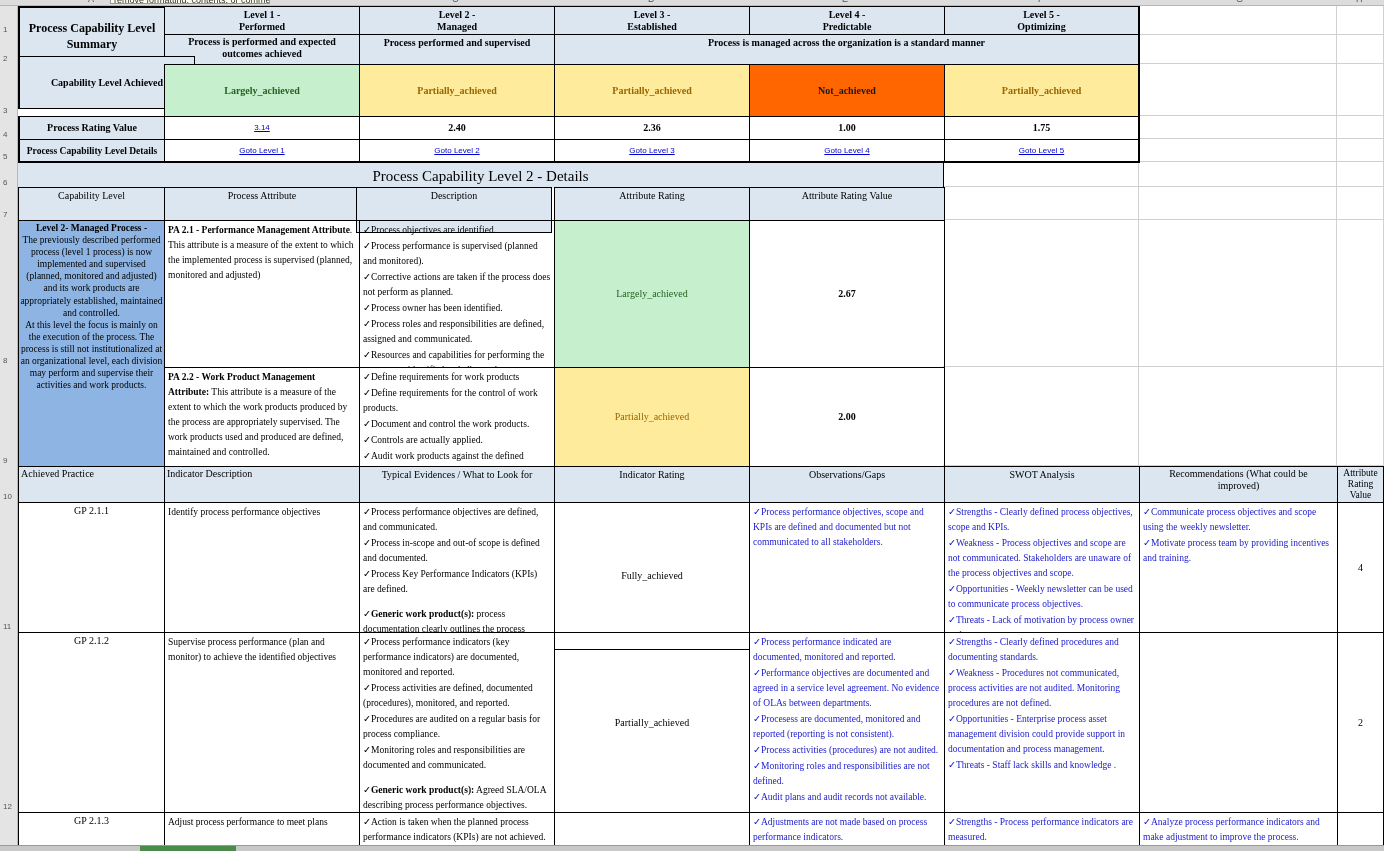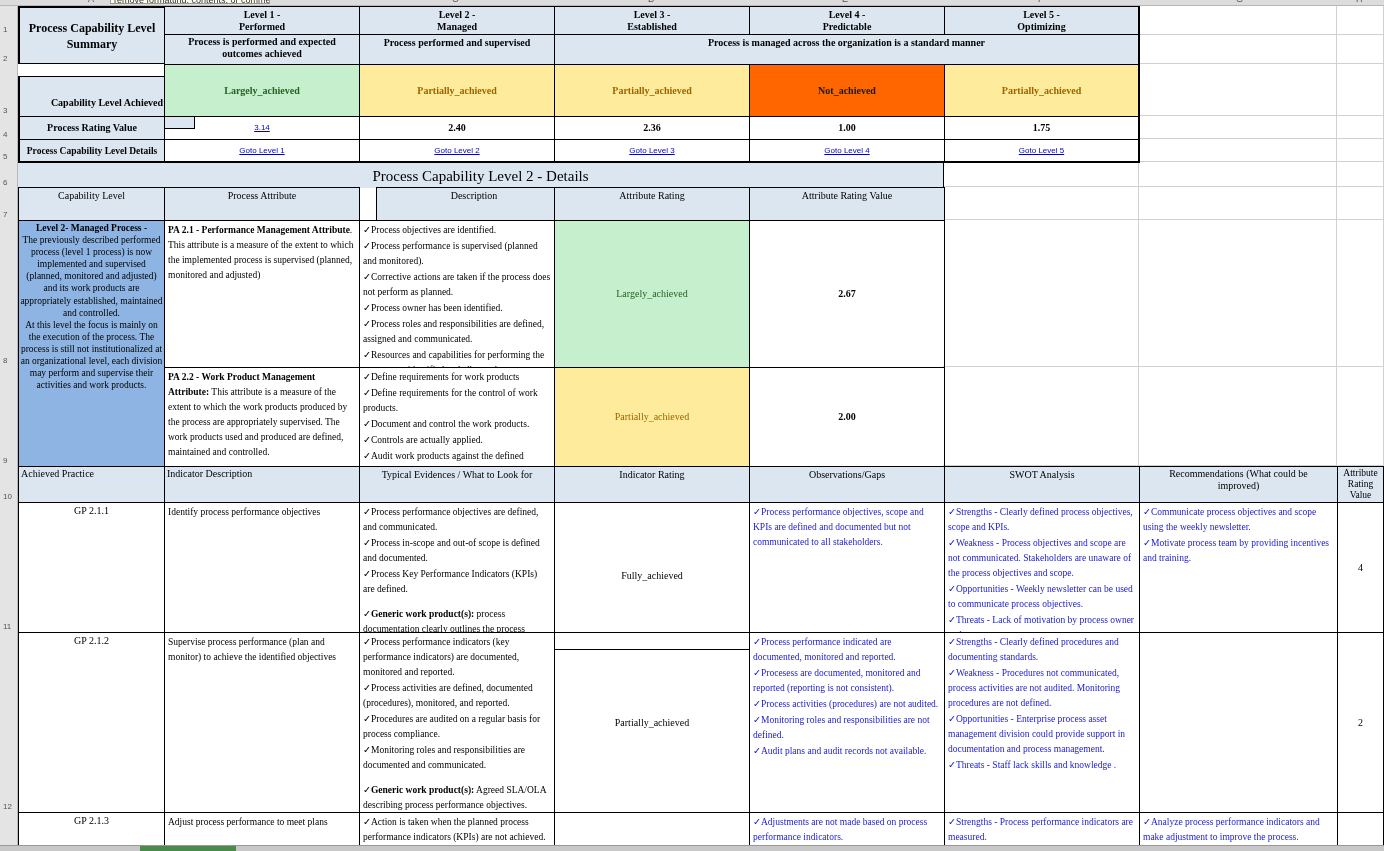--- a/index.html
+++ b/index.html
@@ -111,7 +111,7 @@
 <div class="cell hdr-bg topc bold" style="left:359px;top:34px;width:196px;height:31px">Process performed and supervised</div>
 <div class="cell hdr-bg topc bold" style="left:554px;top:34px;width:586px;height:31px;border-right-width:2px">Process is managed across the organization is a standard manner</div>
 
-<div class="cell hdr-bg center bold" style="left:18px;top:76px;width:177px;height:53px;border-left-width:2px">Capability Level Achieved</div>
+<div class="cell hdr-bg center bold" style="left:18px;top:56px;width:177px;height:53px;border-left-width:2px">Capability Level Achieved</div>
 <div class="cell green center bold" style="left:164px;top:64px;width:196px;height:53px">Largely_achieved</div>
 <div class="cell yellow center bold" style="left:359px;top:64px;width:196px;height:53px">Partially_achieved</div>
 <div class="cell yellow center bold" style="left:554px;top:64px;width:196px;height:53px">Partially_achieved</div>

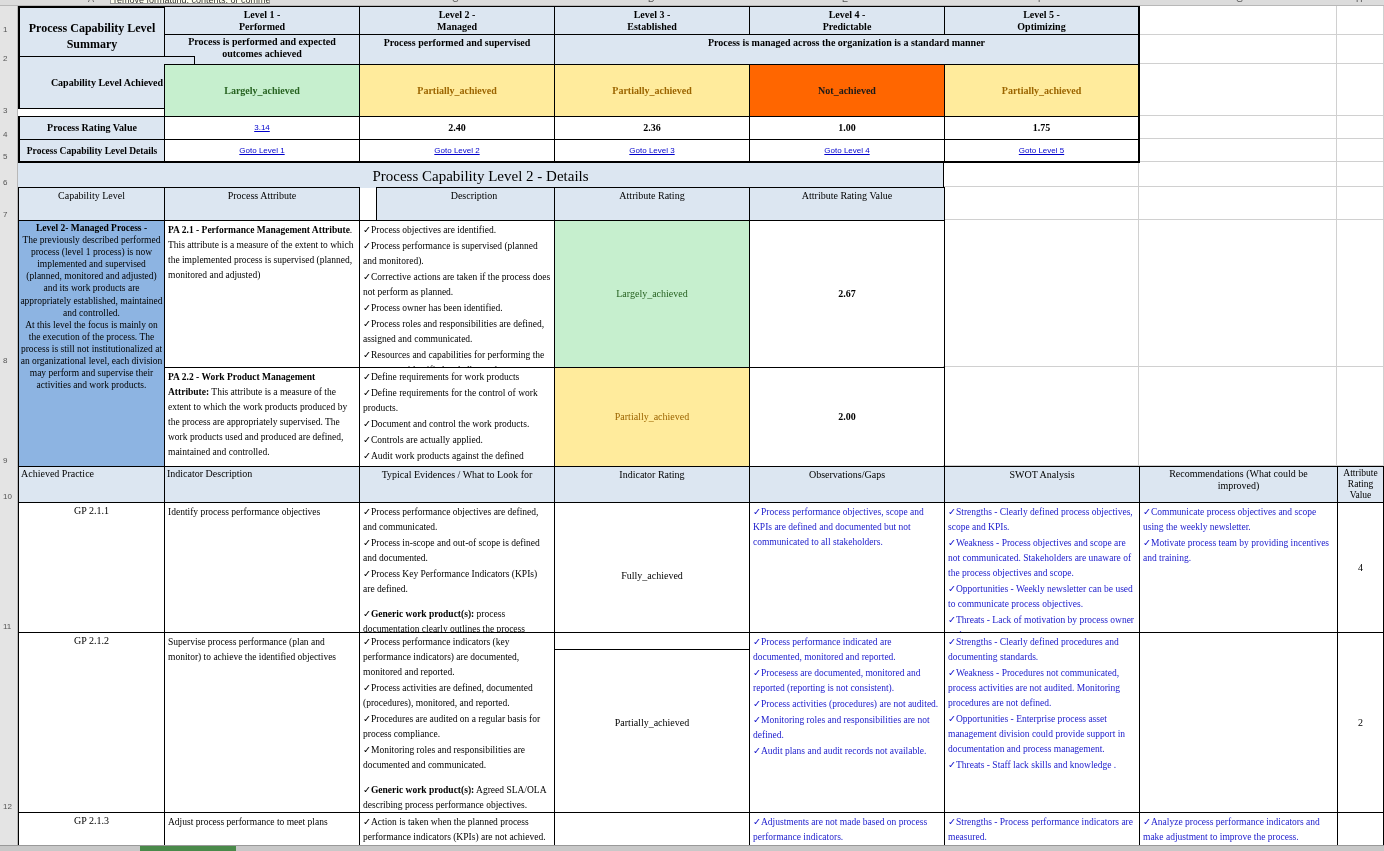--- a/index.html
+++ b/index.html
@@ -148,7 +148,7 @@
 
 <div class="cell hdr-bg topc" style="left:18px;top:187px;width:147px;height:34px">Capability Level</div>
 <div class="cell hdr-bg topc" style="left:164px;top:187px;width:196px;height:34px">Process Attribute</div>
-<div class="cell hdr-bg topc" style="left:376px;top:187px;width:196px;height:34px">Description</div>
+<div class="cell hdr-bg topc" style="left:356px;top:187px;width:196px;height:46px">Description</div>
 <div class="cell hdr-bg topc" style="left:554px;top:187px;width:196px;height:34px">Attribute Rating</div>
 <div class="cell hdr-bg topc" style="left:749px;top:187px;width:196px;height:34px">Attribute Rating Value</div>
 

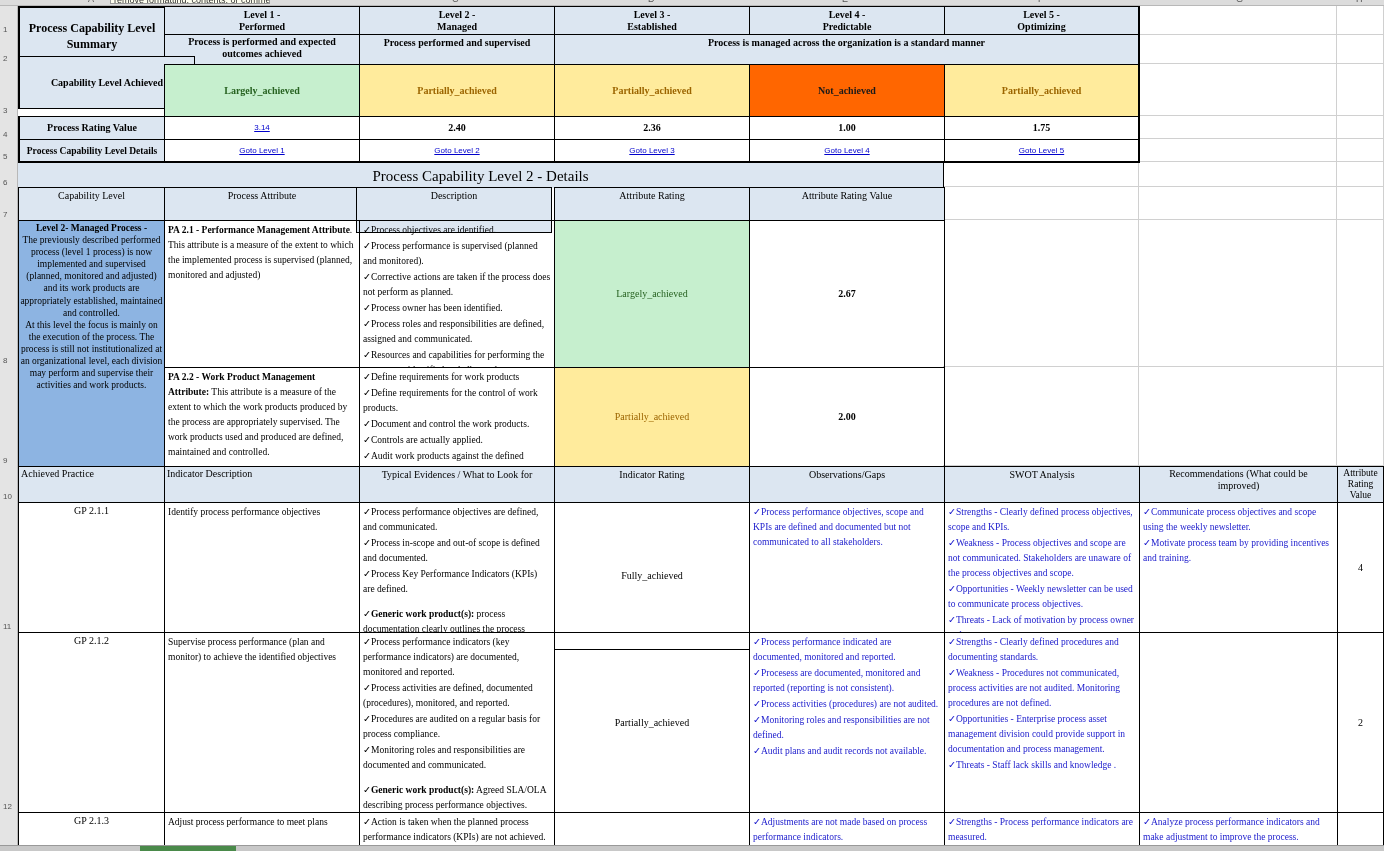--- a/index.html
+++ b/index.html
@@ -230,6 +230,7 @@
 <div class="cell center" style="left:554px;top:632px;width:196px;height:181px">Partially_achieved</div>
 <div class="cell txt chk blue-txt" style="left:749px;top:632px;width:196px;height:181px">
   <p>Process performance indicated are documented, monitored and reported.</p>
+  <p>Performance objectives are documented and agreed in a service level agreement. No evidence of OLAs between departments.</p>
   <p>Procesess are documented, monitored and reported (reporting is not consistent).</p>
   <p>Process activities (procedures) are not audited.</p>
   <p>Monitoring roles and responsibilities are not defined.</p>

